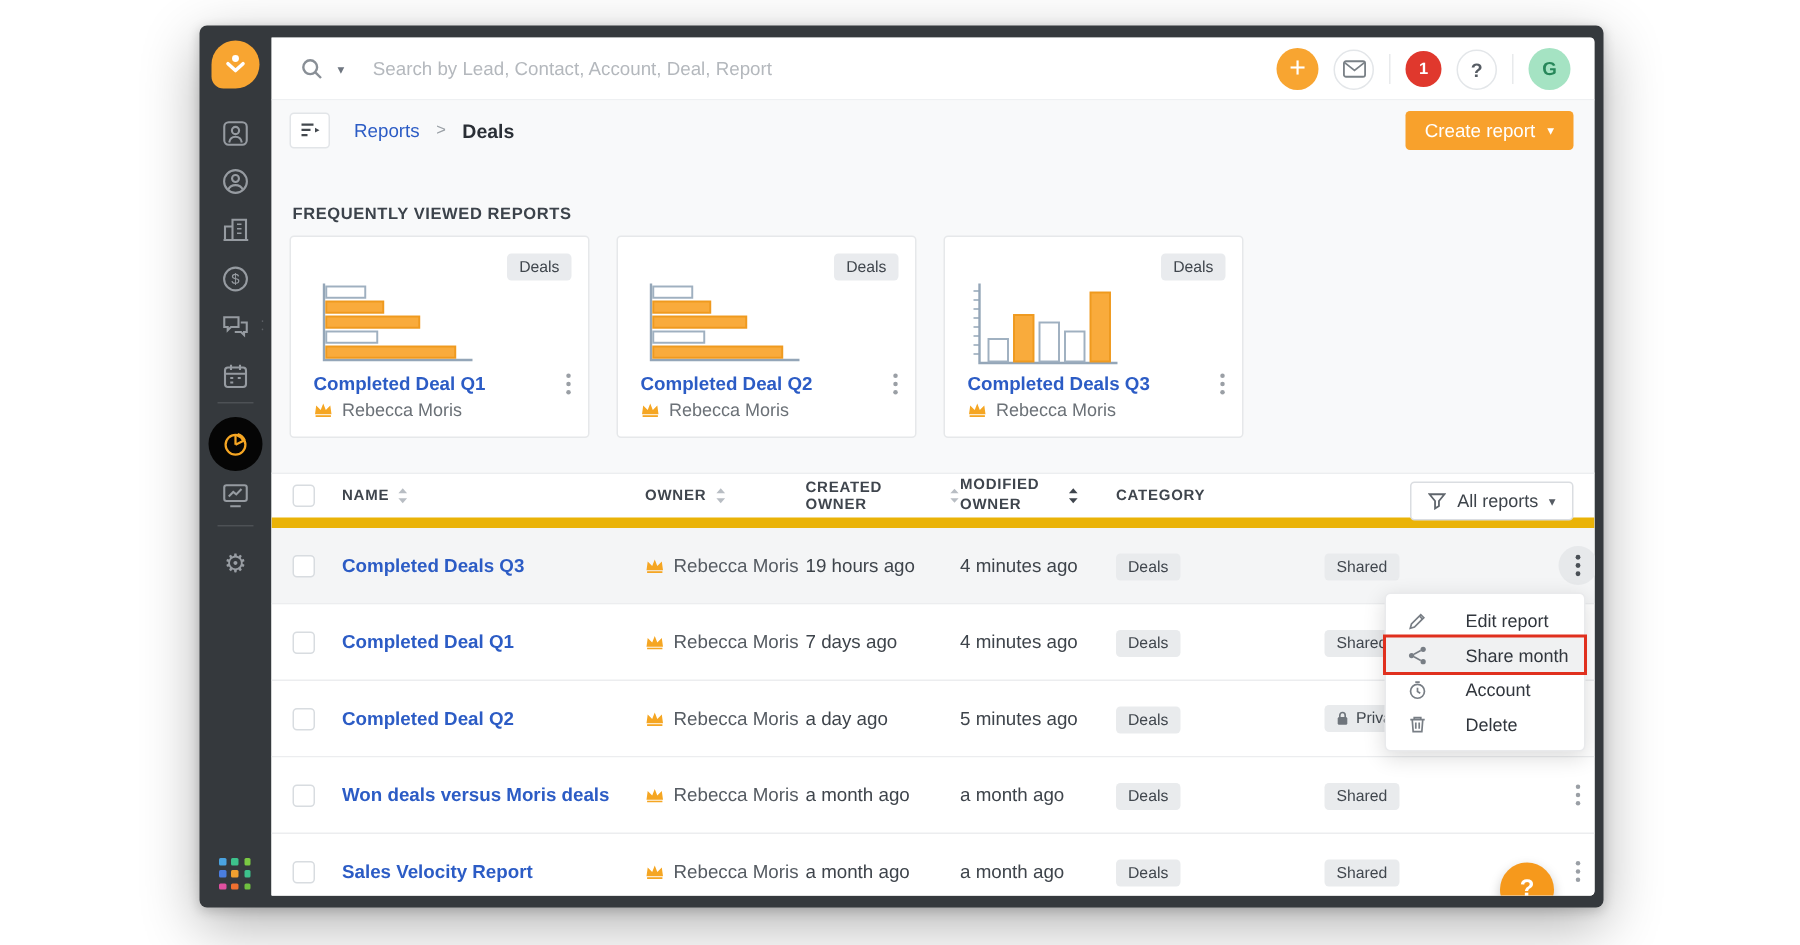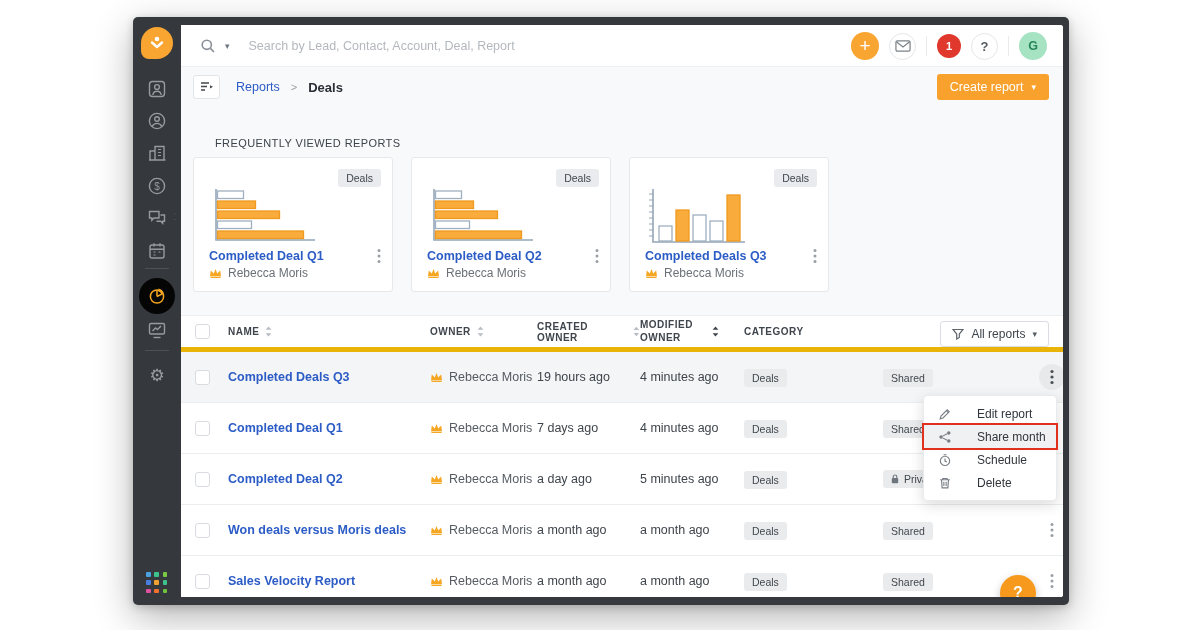--- a/index.html
+++ b/index.html
@@ -55,7 +55,7 @@
     color:#fff; font-size:12.5px; padding:0 13px; display:flex; align-items:center; gap:8px; cursor:pointer; font-family:inherit; }
   .create-btn .caret { font-size:9px; }
 
-  .section-title { position:absolute; left:14px; top:70px; font-size:11px; font-weight:normal; color:#3c434b; letter-spacing:.4px;margin-left:20px; }
+  .section-title { position:absolute; left:14px; top:70px; font-size:11px; font-weight:bold; color:#3c434b; letter-spacing:.4px; }
 
   
   .card { position:absolute; top:90px; width:200px; height:135px; background:#fff; border:1px solid #e6e8ea; border-radius:3px; }

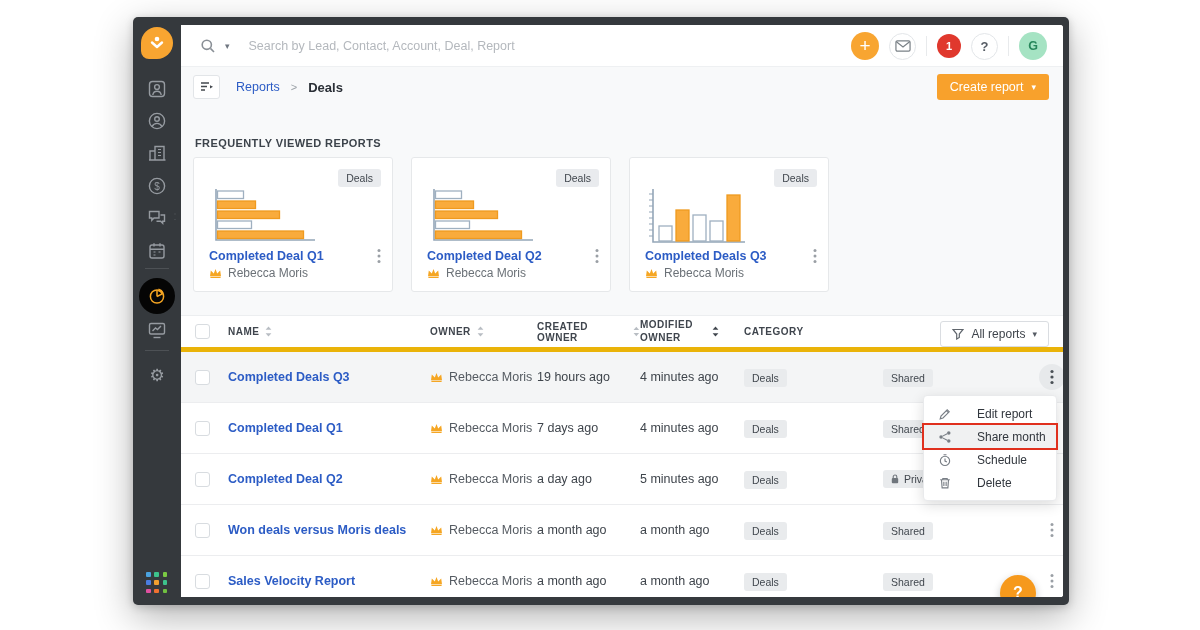--- a/index.html
+++ b/index.html
@@ -70,7 +70,7 @@
   
   .table-wrap { position:absolute; left:0; top:248px; right:0; bottom:0; background:#fff; border-top:1px solid #eceef0; }
   .tgrid { display:grid; grid-template-columns:47px 202px 107px 103px 104px 139px 156px 24px; align-items:center; }
-  .thead { position:relative; height:36px; border-bottom:5px solid #eab308; }
+  .thead { position:relative; height:36px; border-bottom:7px solid #eab308; }
   .th { font-size:10px; font-weight:bold; color:#3f454d; letter-spacing:.5px; display:flex; align-items:center; gap:6px; }
   .th-mod { line-height:1.25; }
   .th-mod-wrap { display:flex; align-items:center; gap:14px; }

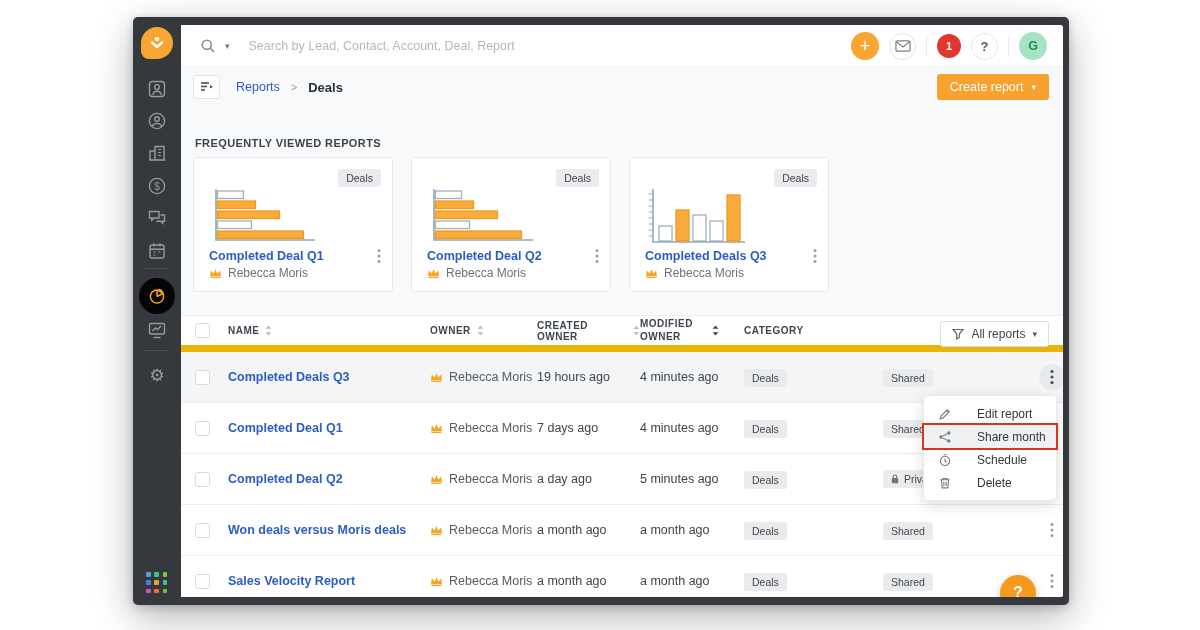--- a/index.html
+++ b/index.html
@@ -525,7 +525,7 @@
                   <path d="M8 6.2v3l2.1 1.2M6.3 2h3.4"></path>
                 </svg>
               </span>
-            <span>Schedule</span>
+            <span>Account</span>
           </div>
           <div class="ctx-item">
             <span class="ctx-ico">

